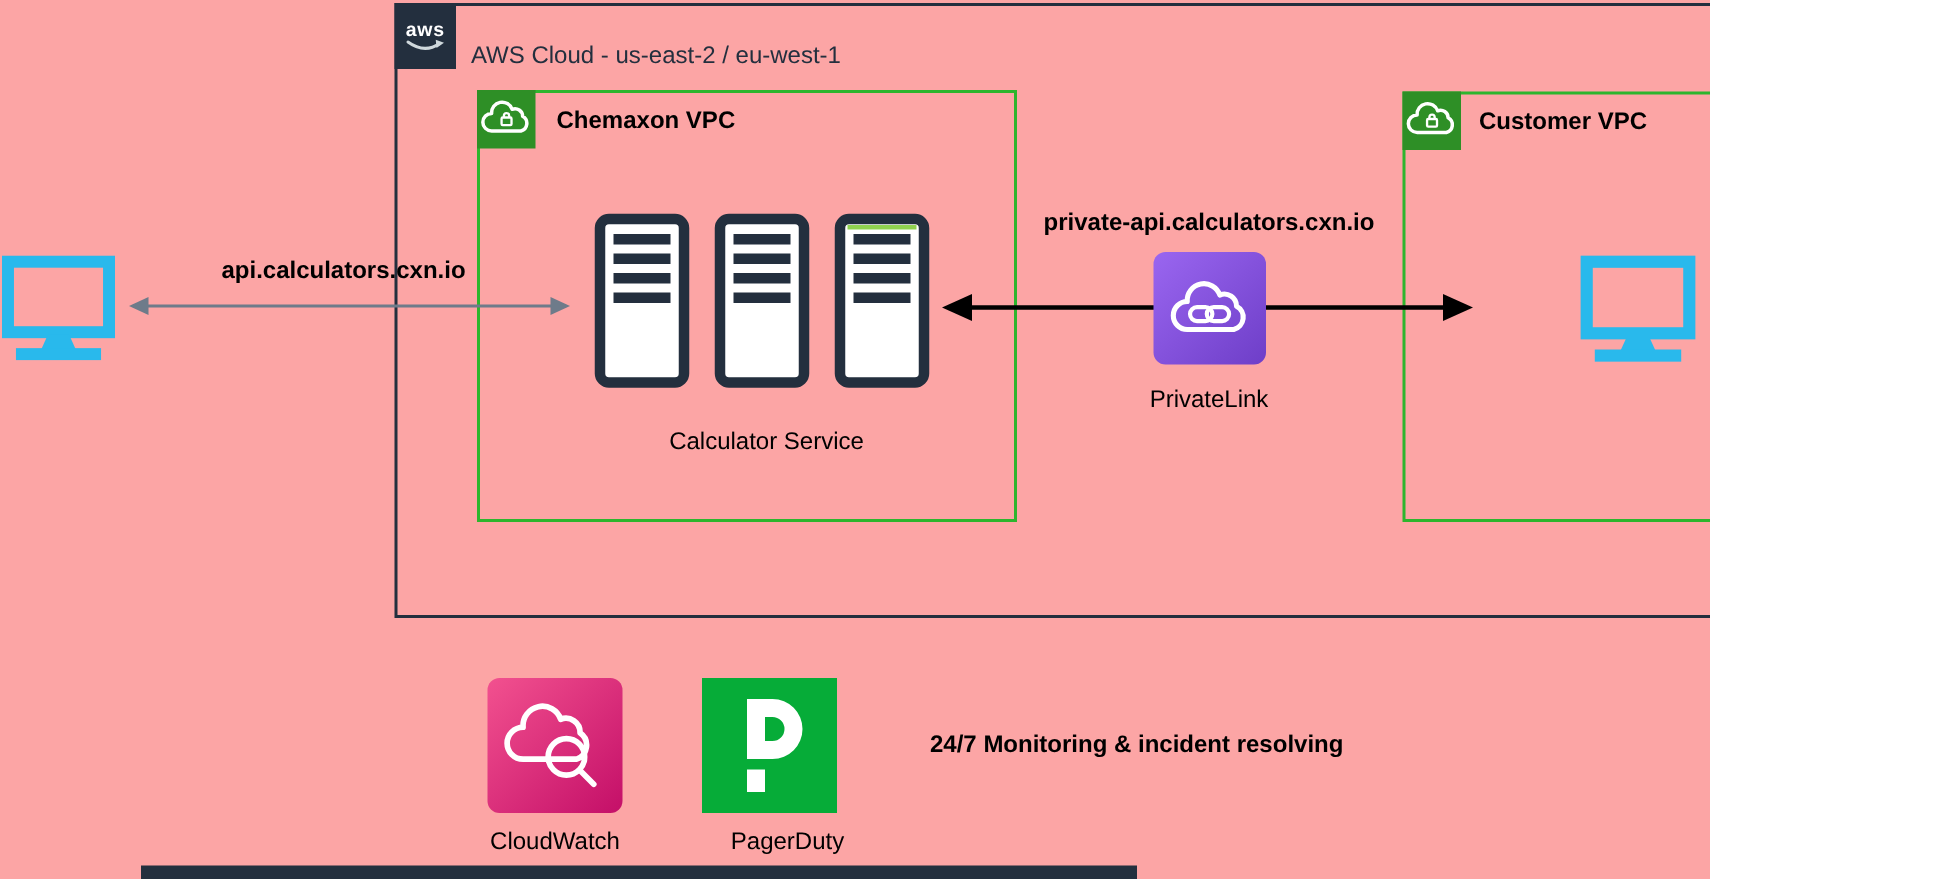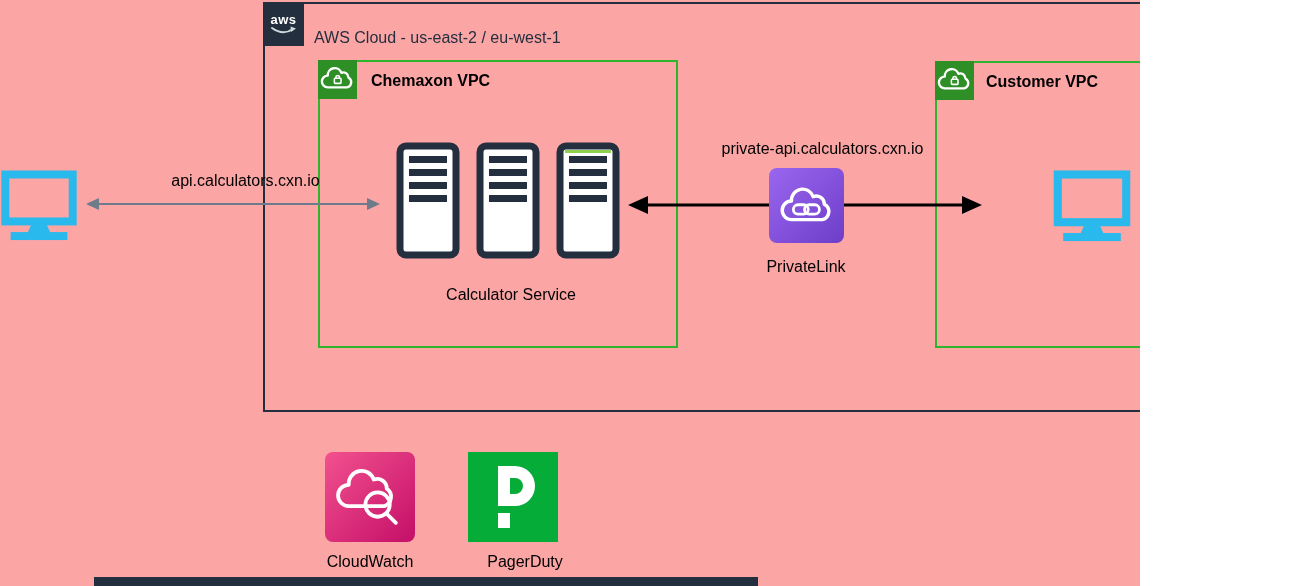--- a/index.html
+++ b/index.html
@@ -22,7 +22,7 @@
   
   .lbl{position:absolute;font-size:16px;white-space:nowrap;line-height:1.15;}
   .center{transform:translateX(-50%);}
-  .bold{font-weight:400;padding-left:33px;}
+  .bold{font-weight:700;}
   
   .tile{display:flex;align-items:center;justify-content:center;z-index:5;}
   .privatelink-tile{left:769px;top:168px;width:75px;height:75px;border-radius:8px;

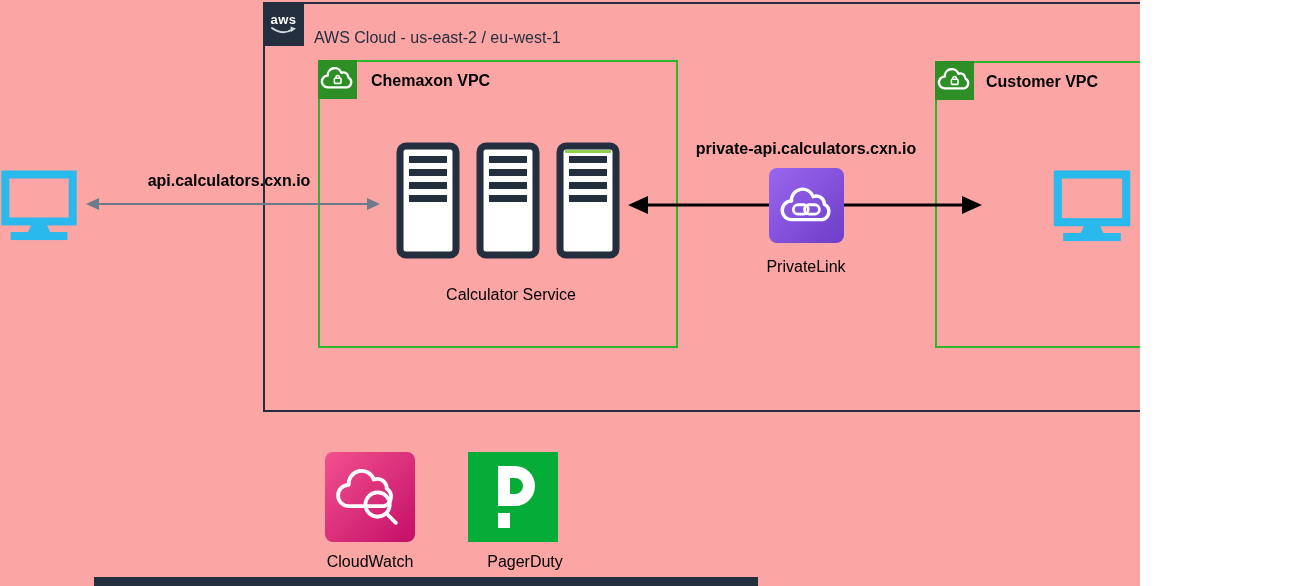--- a/index.html
+++ b/index.html
@@ -155,6 +155,7 @@
   </div>
   <div class="abs lbl center" style="left:525px;top:553px;">PagerDuty</div>
 
+  <div class="abs lbl bold" style="left:620px;top:488px;">24/7 Monitoring &amp; incident resolving</div>
 
   <div class="abs bottom-strip"></div>
 

